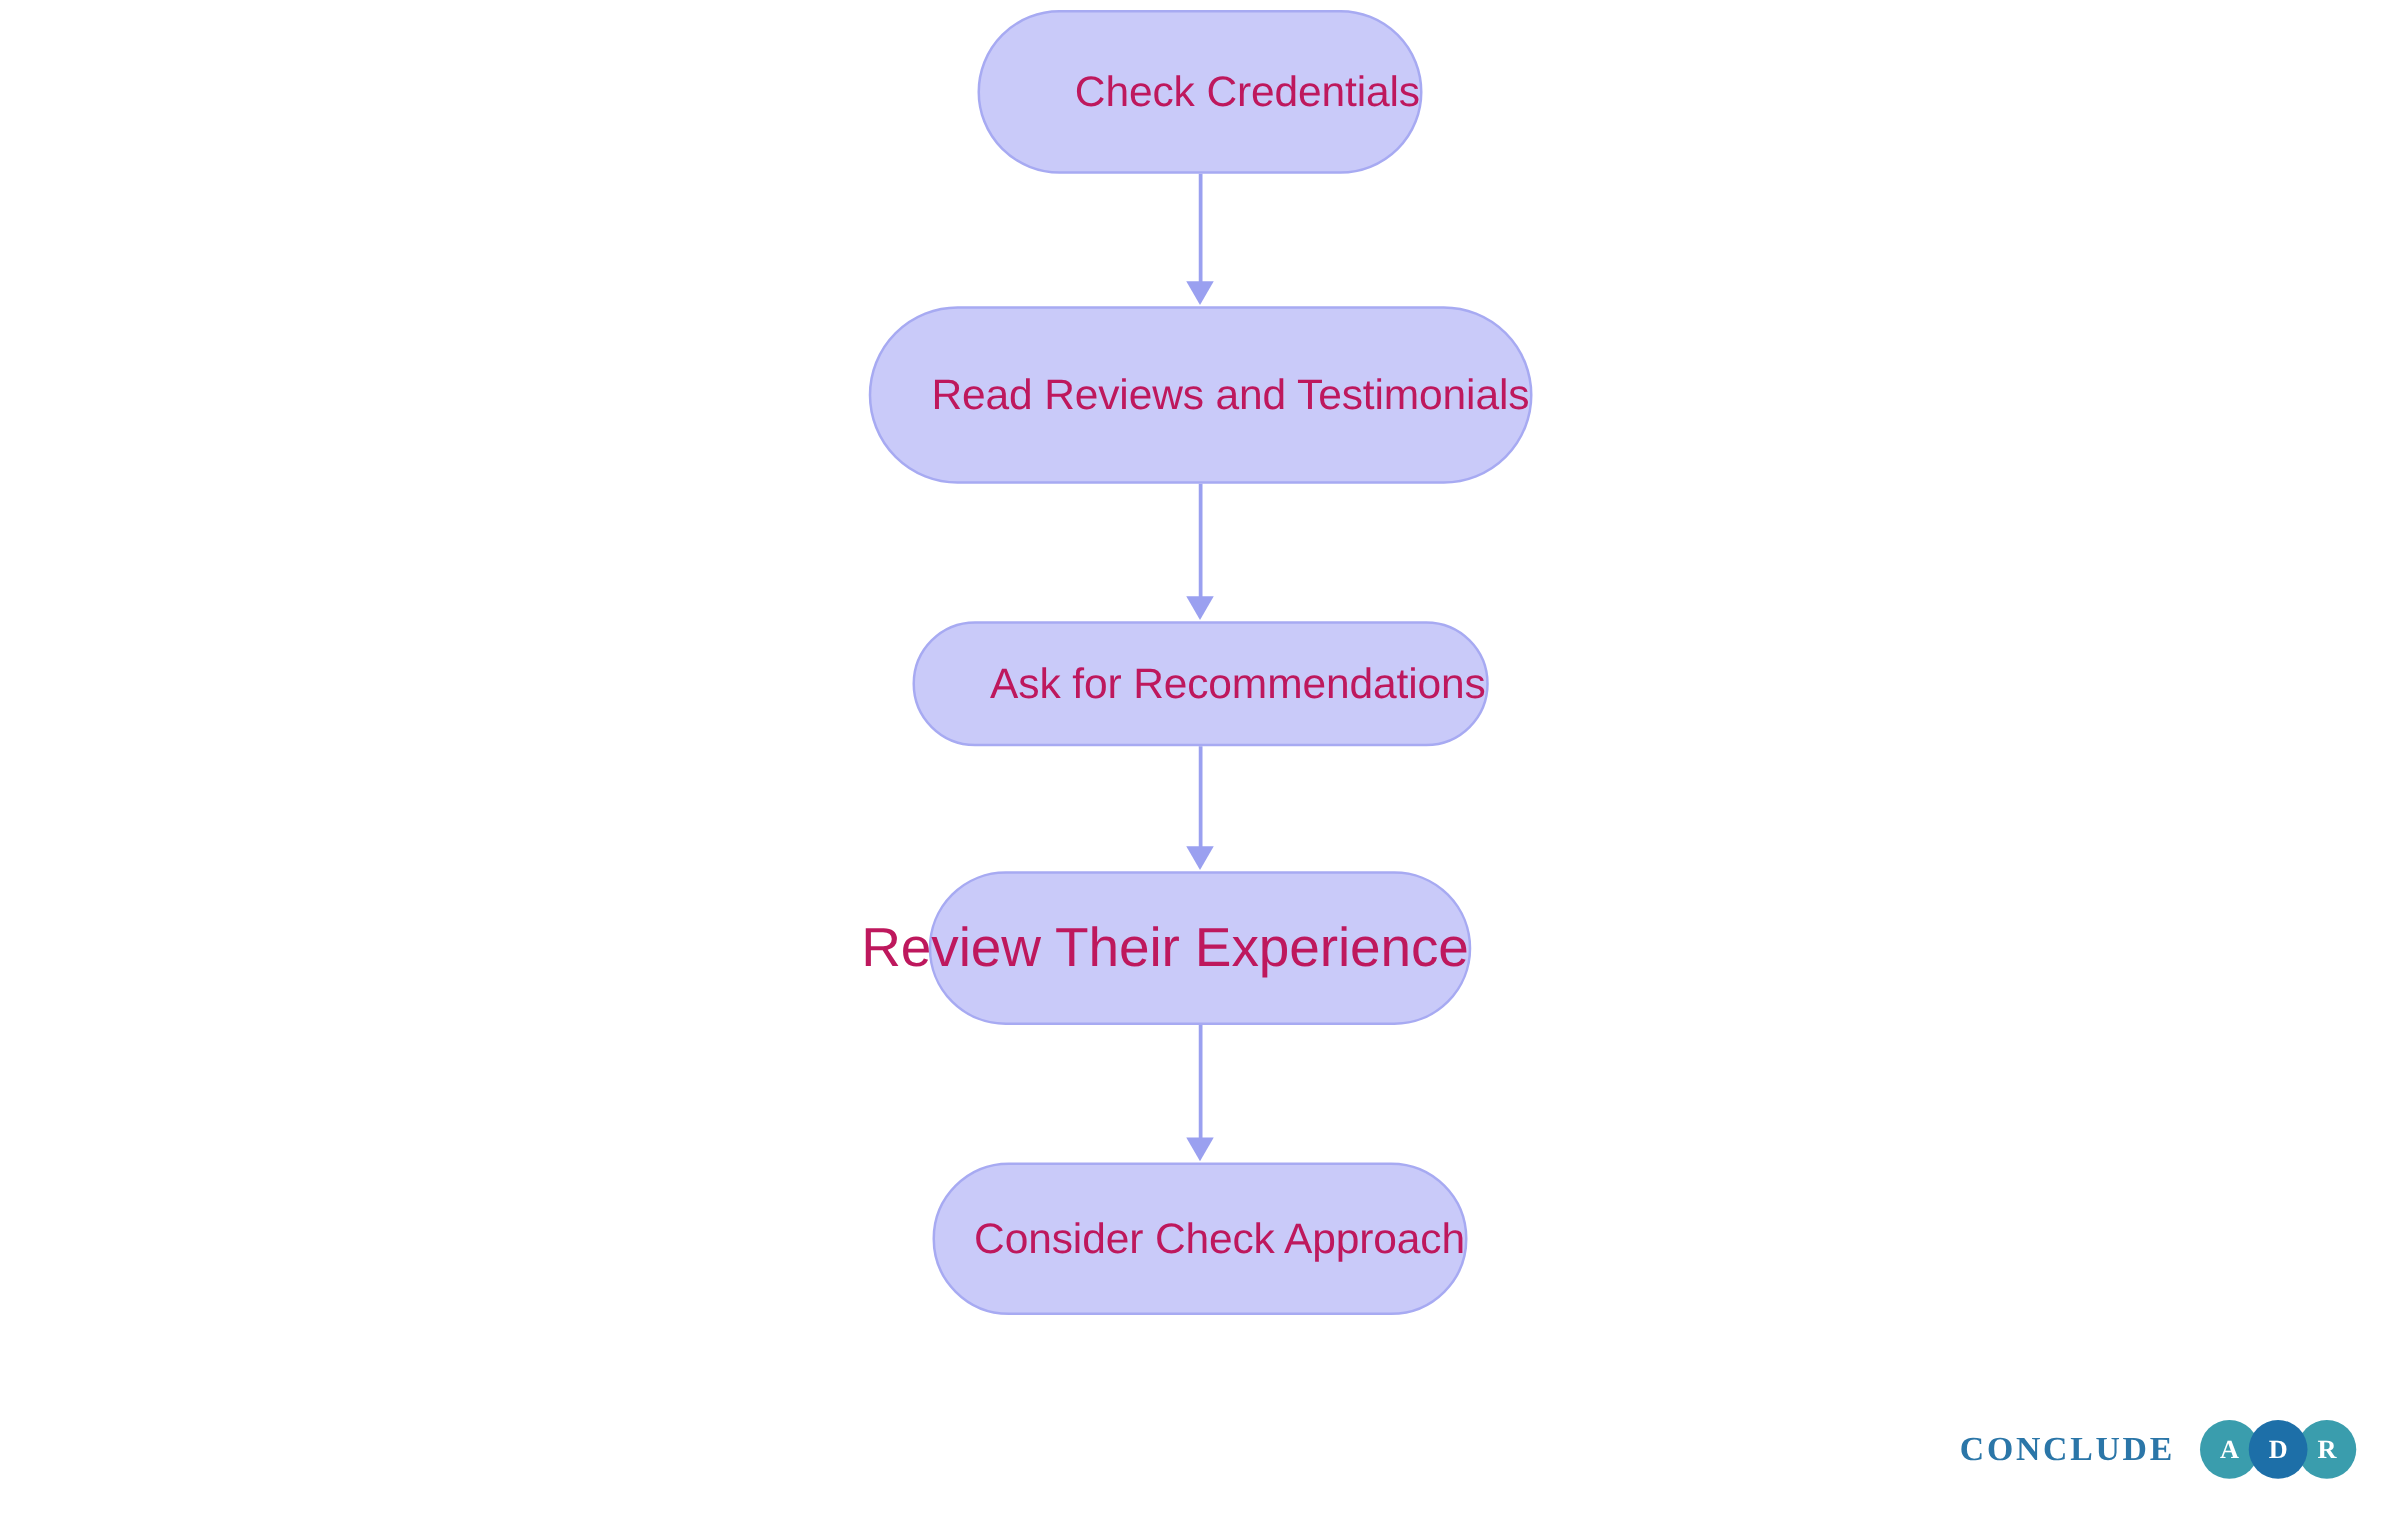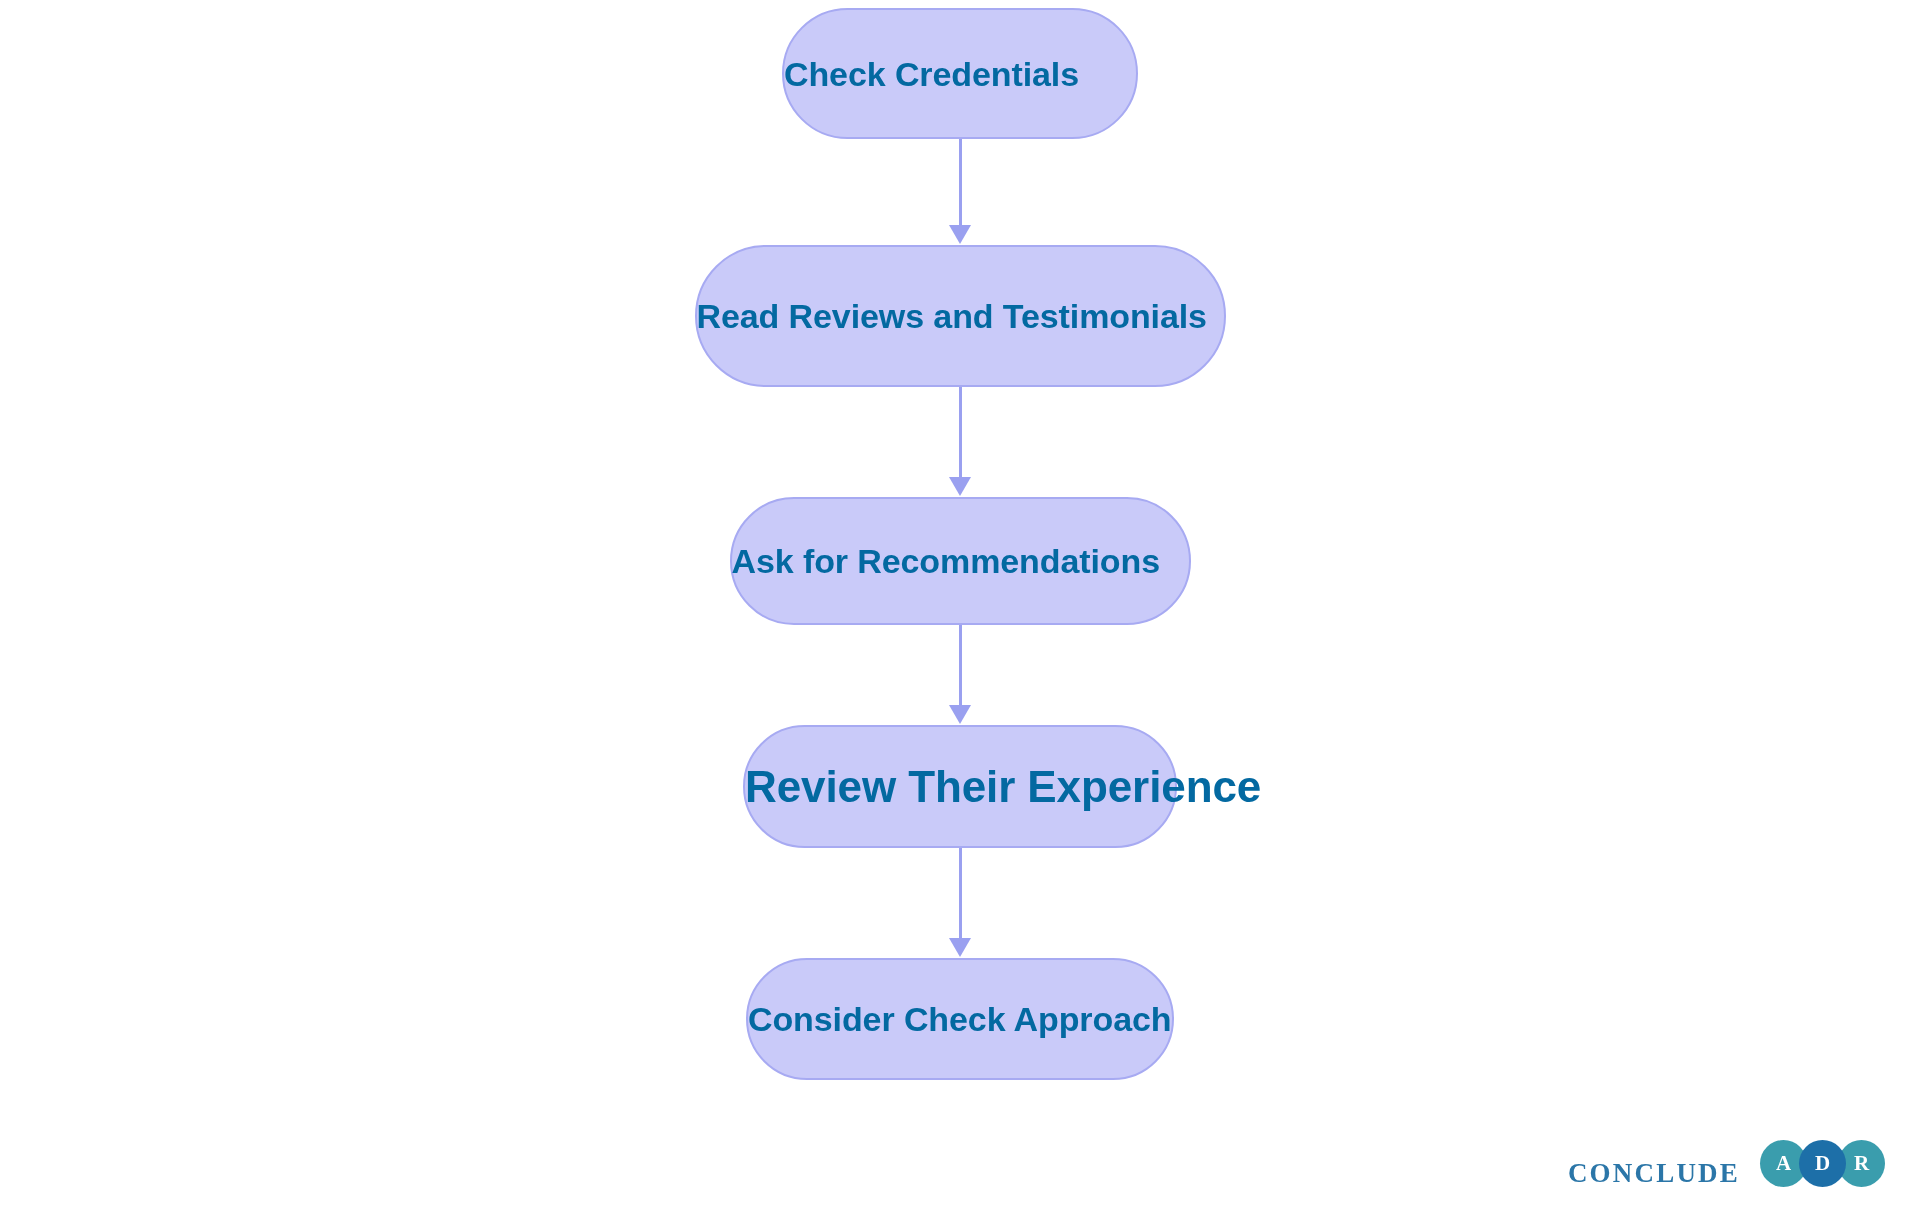--- a/index.html
+++ b/index.html
@@ -41,13 +41,13 @@
     background: #c9caf9;
     border: 2px solid #a7aaf2;
     border-radius: 999px;
-    color: #0369a1;
-    display: flex;
-    align-items: center;
-    justify-content: flex-start;
+    color: #be185d;
+    display: flex;
+    align-items: center;
+    justify-content: flex-end;
     white-space: nowrap;
     letter-spacing: -0.1px;
-    font-weight: 700;
+    font-weight: 400;
   }
 
   .node-label {

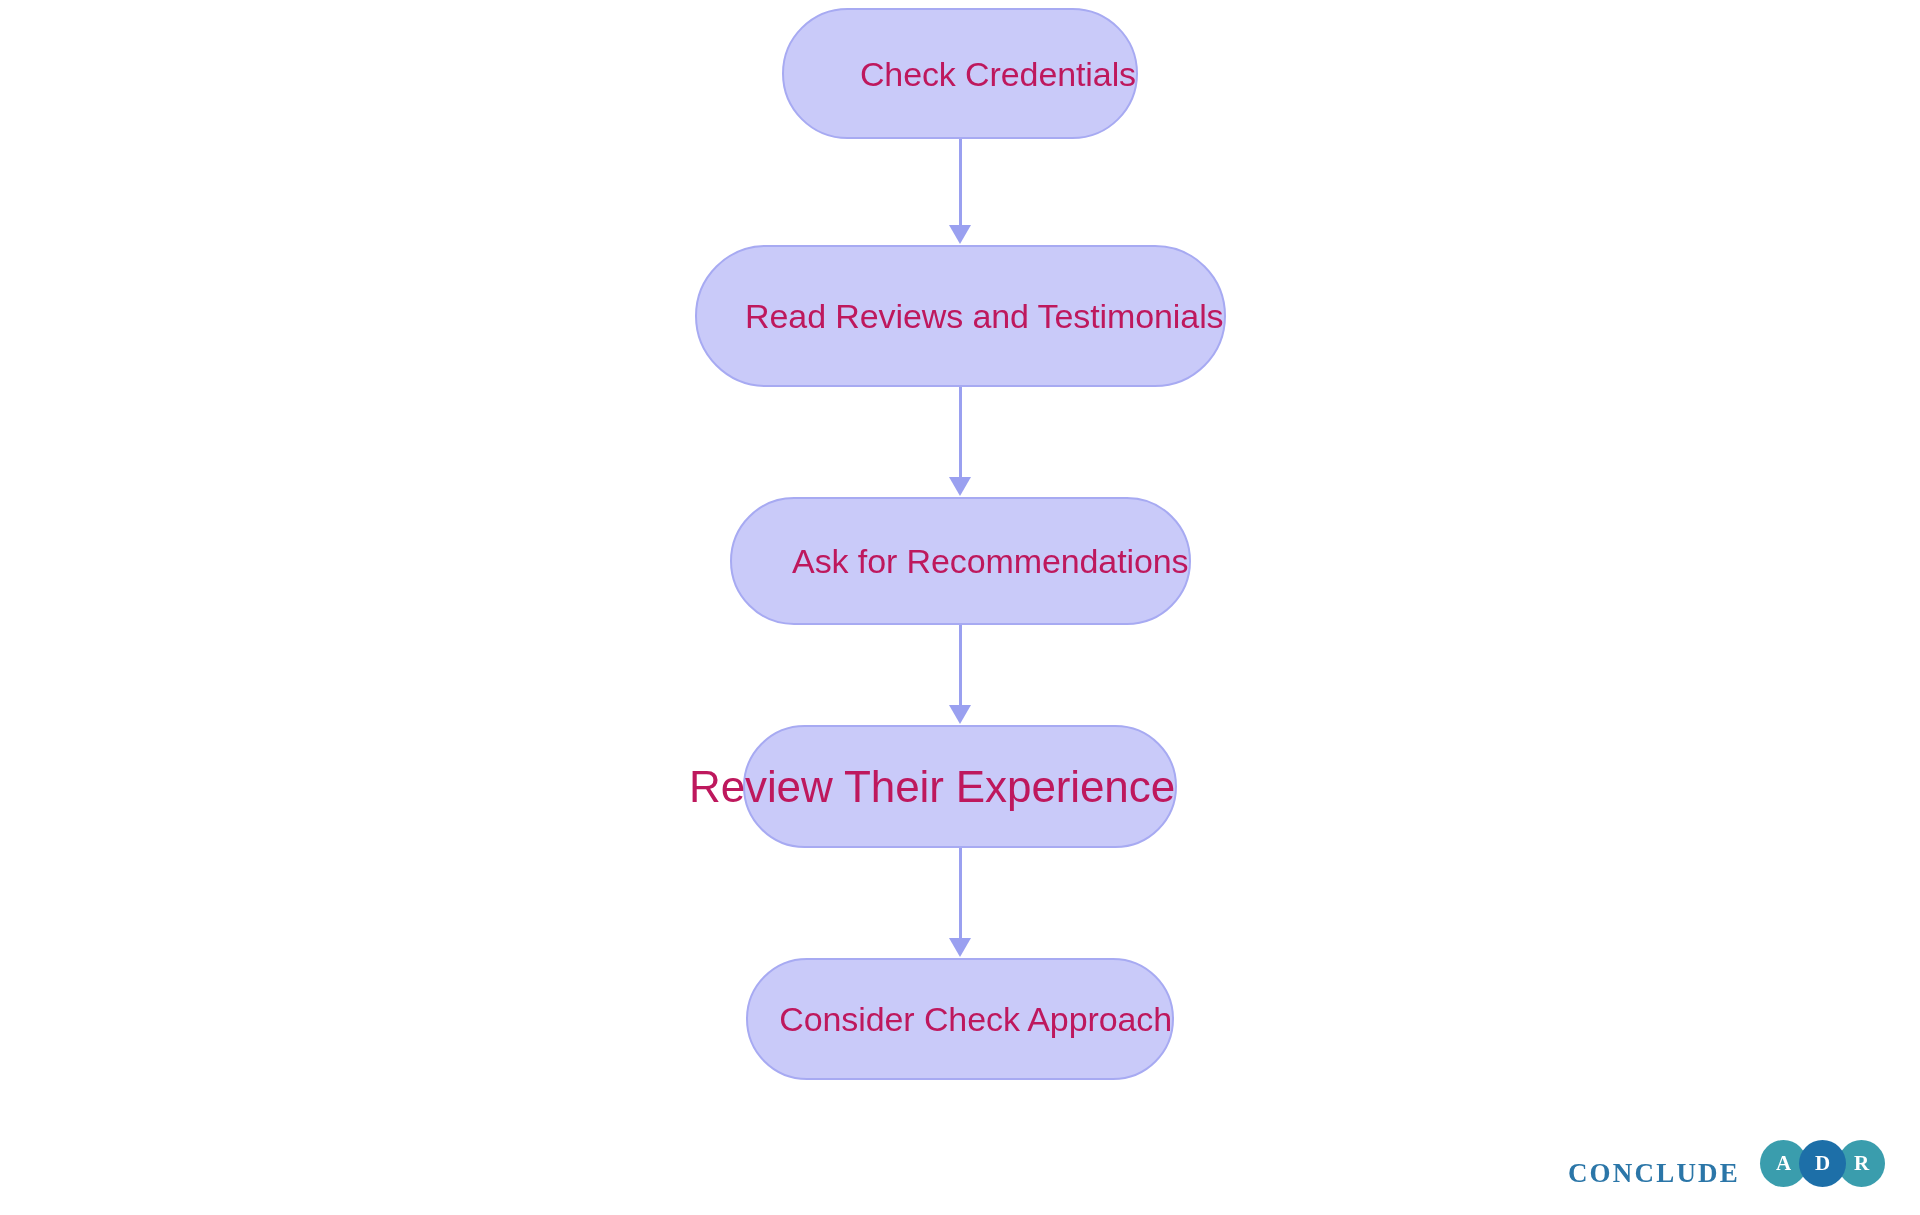--- a/index.html
+++ b/index.html
@@ -69,7 +69,7 @@
   }
   #node-ask-recommendations {
     width: 461px;
-    height: 128px;
+    height: 100px;
     font-size: 34px;
   }
   #node-review-experience {

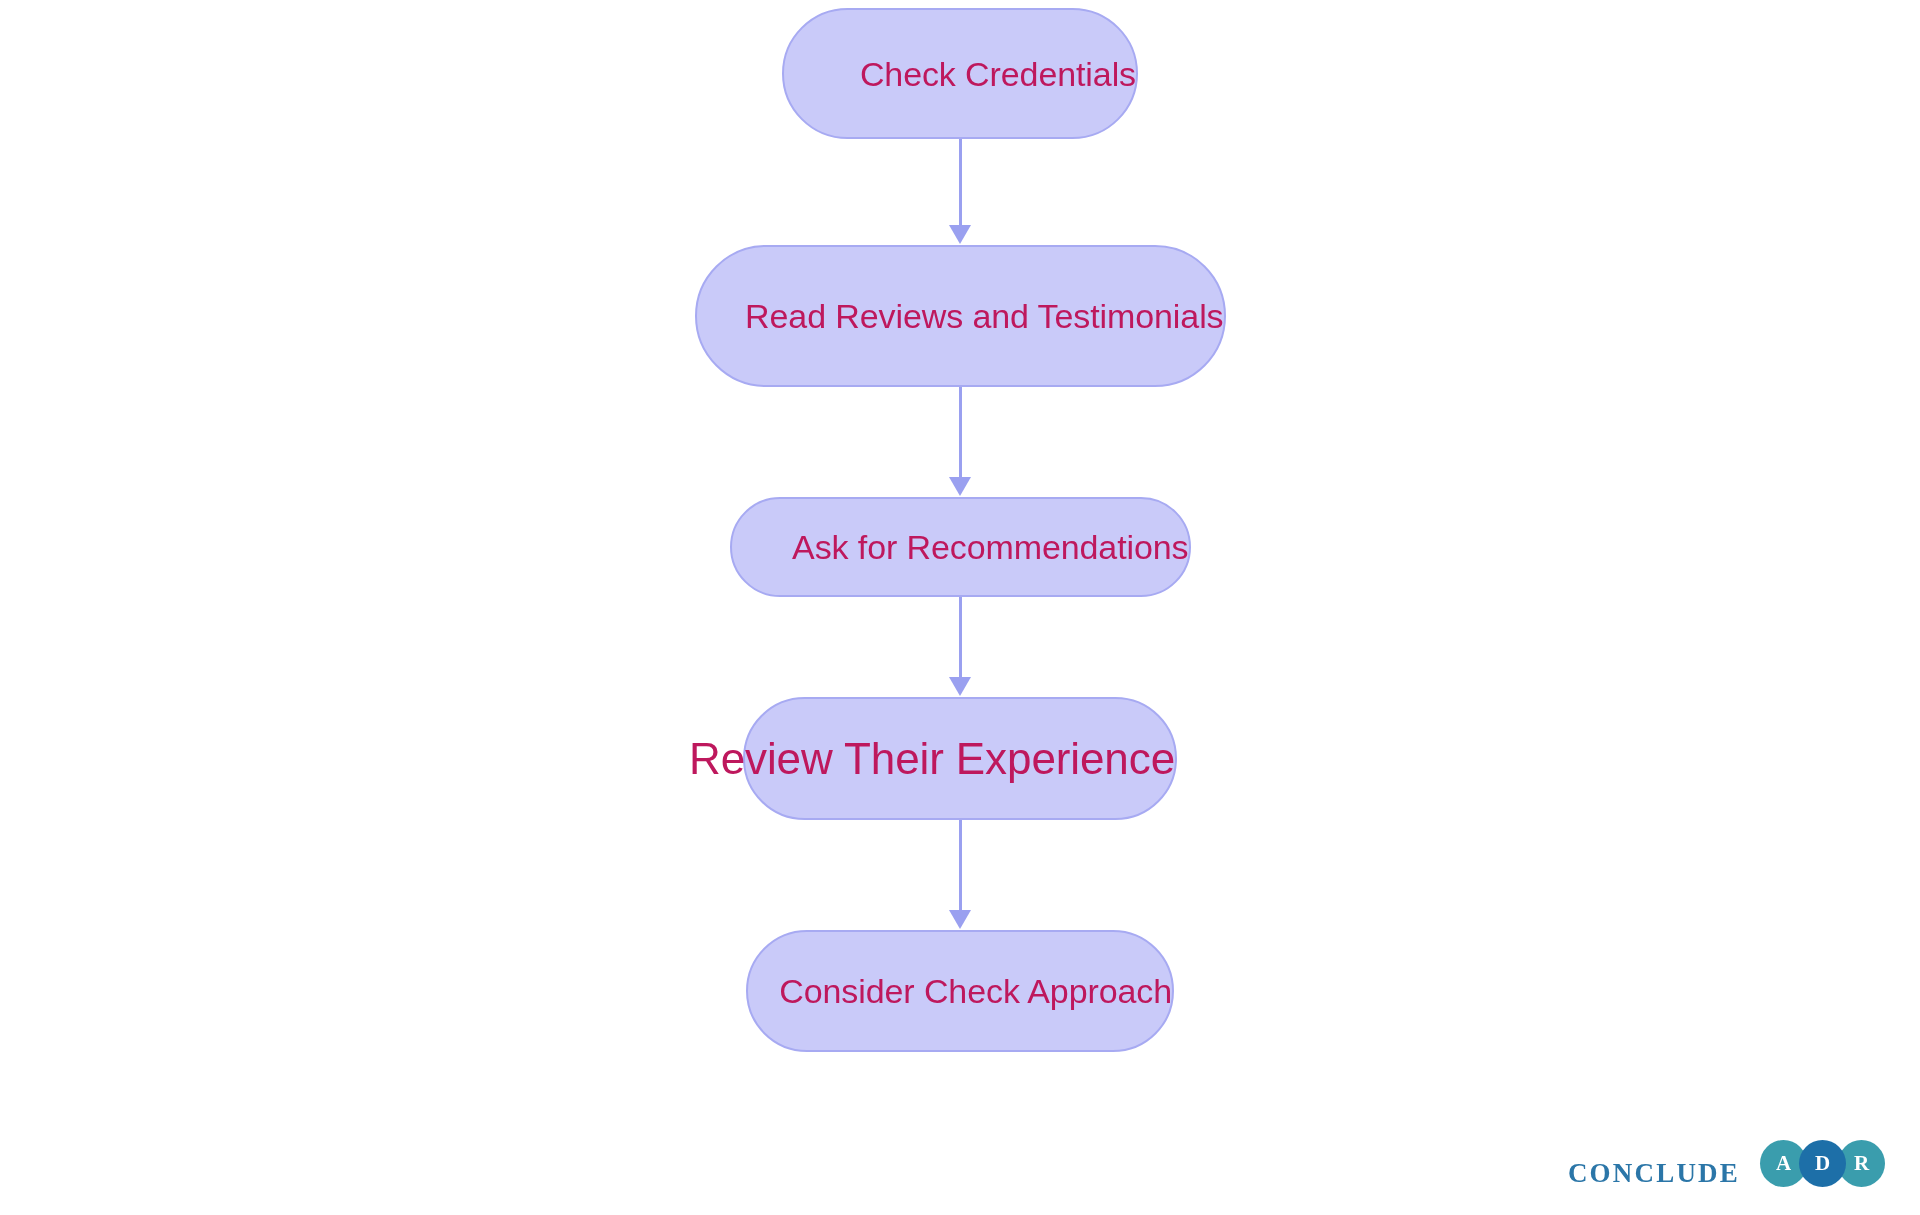--- a/index.html
+++ b/index.html
@@ -122,7 +122,7 @@
     right: 35px;
     bottom: 28px;
     display: flex;
-    align-items: flex-end;
+    align-items: center;
     height: 56px;
   }
   #brand-wordmark {

